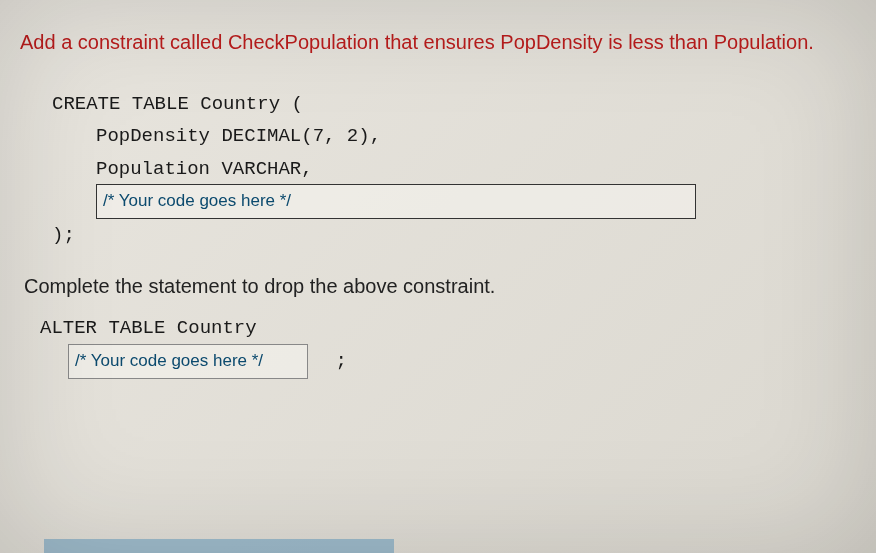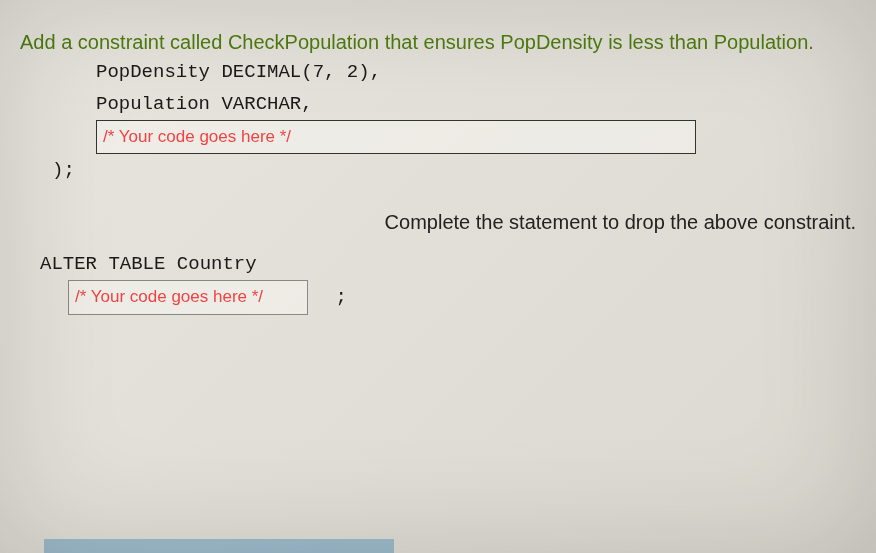--- a/index.html
+++ b/index.html
@@ -19,7 +19,8 @@
     }
     .instruction {
       font-size: 20px;
-      color: #4d7c0f;
+      color: #b91c1c;
+      margin-bottom: 32px;
       line-height: 1.4;
     }
     .code-block {

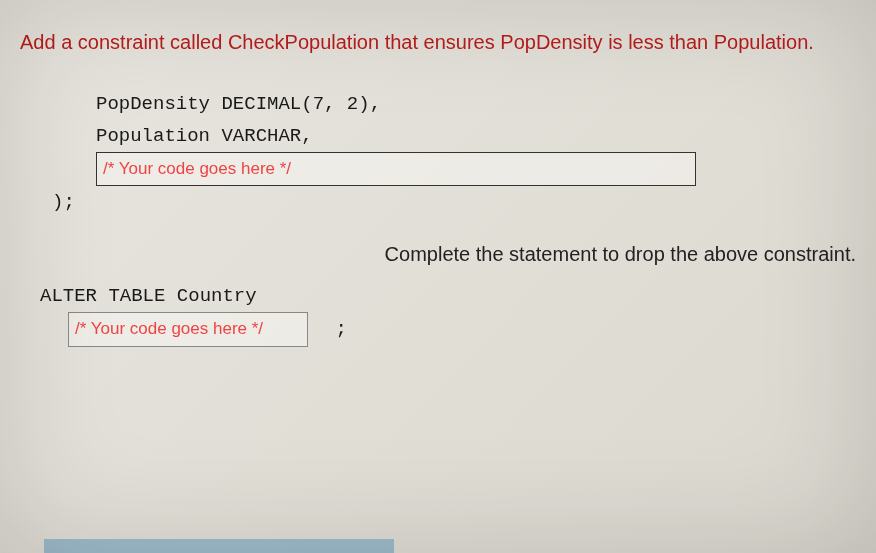--- a/index.html
+++ b/index.html
@@ -98,6 +98,7 @@
 <div class="instruction">Add a constraint called CheckPopulation that ensures PopDensity is less than Population.</div>
 
 <div class="code-block">
+  <div class="code-line">CREATE TABLE Country (</div>
   <div class="code-line indent">PopDensity DECIMAL(7, 2),</div>
   <div class="code-line indent">Population VARCHAR,</div>
   <div class="input-box wide">/* Your code goes here */</div>

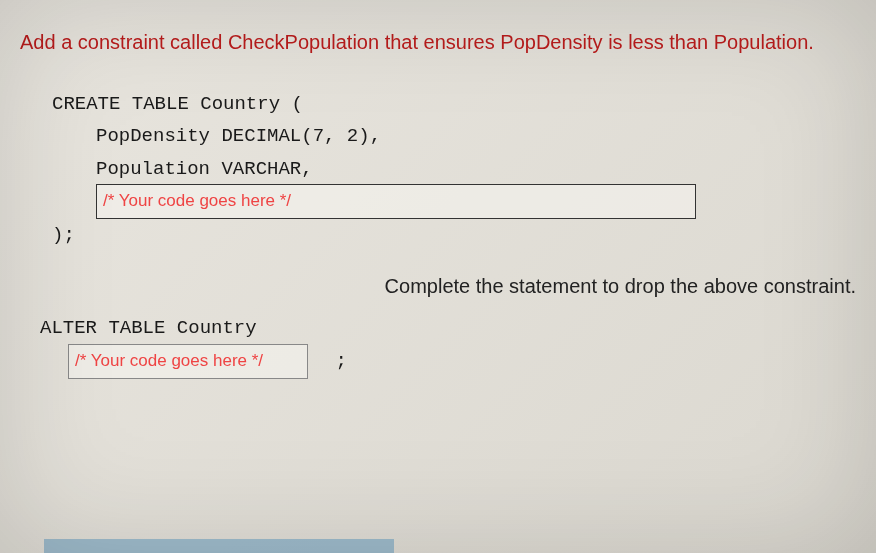--- a/index.html
+++ b/index.html
@@ -43,7 +43,7 @@
       padding: 2px 6px;
       font-family: Arial, Helvetica, sans-serif;
       font-size: 17px;
-      color: #ef4444;
+      color: #0c4a6e;
       vertical-align: baseline;
     }
     .input-box.wide {

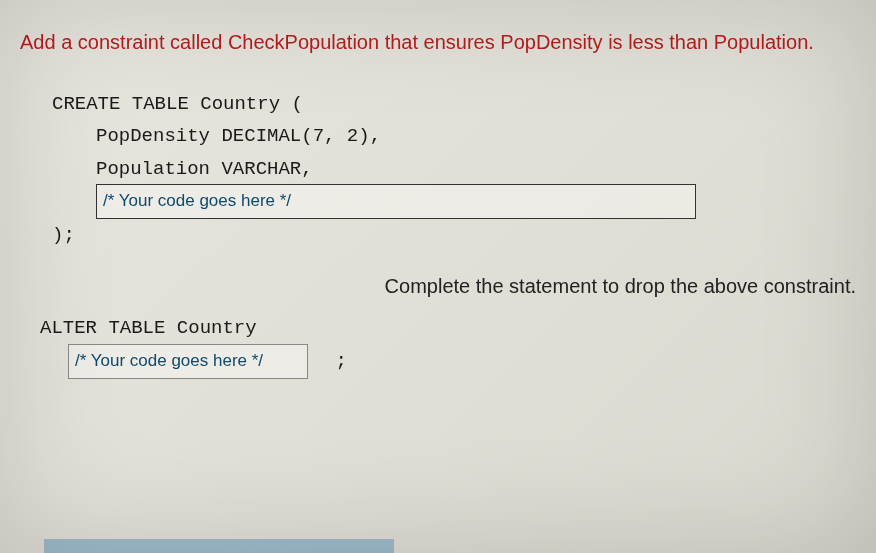--- a/index.html
+++ b/index.html
@@ -62,7 +62,6 @@
       margin-top: 24px;
       margin-bottom: 14px;
       margin-left: 4px;
-      text-align: right;
     }
     .code-block2 {
       margin-left: 20px;

